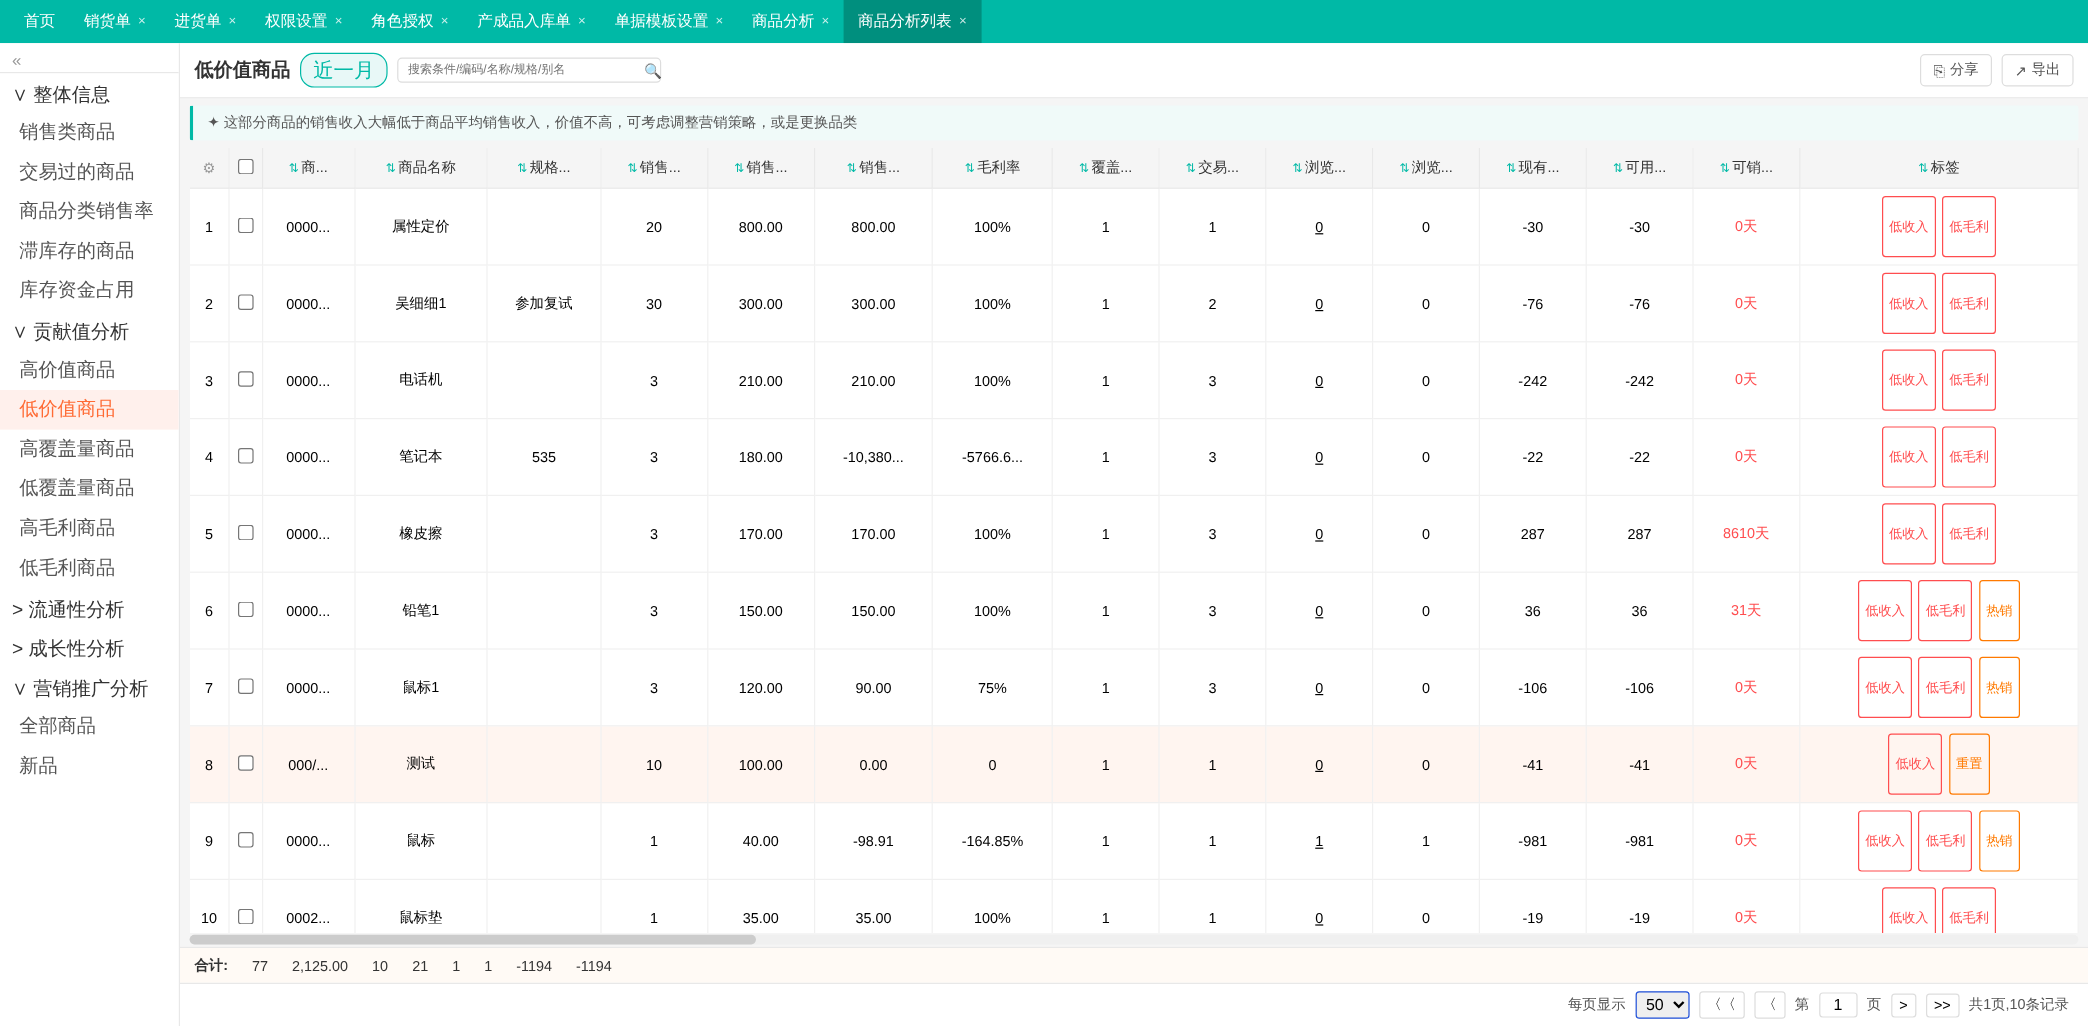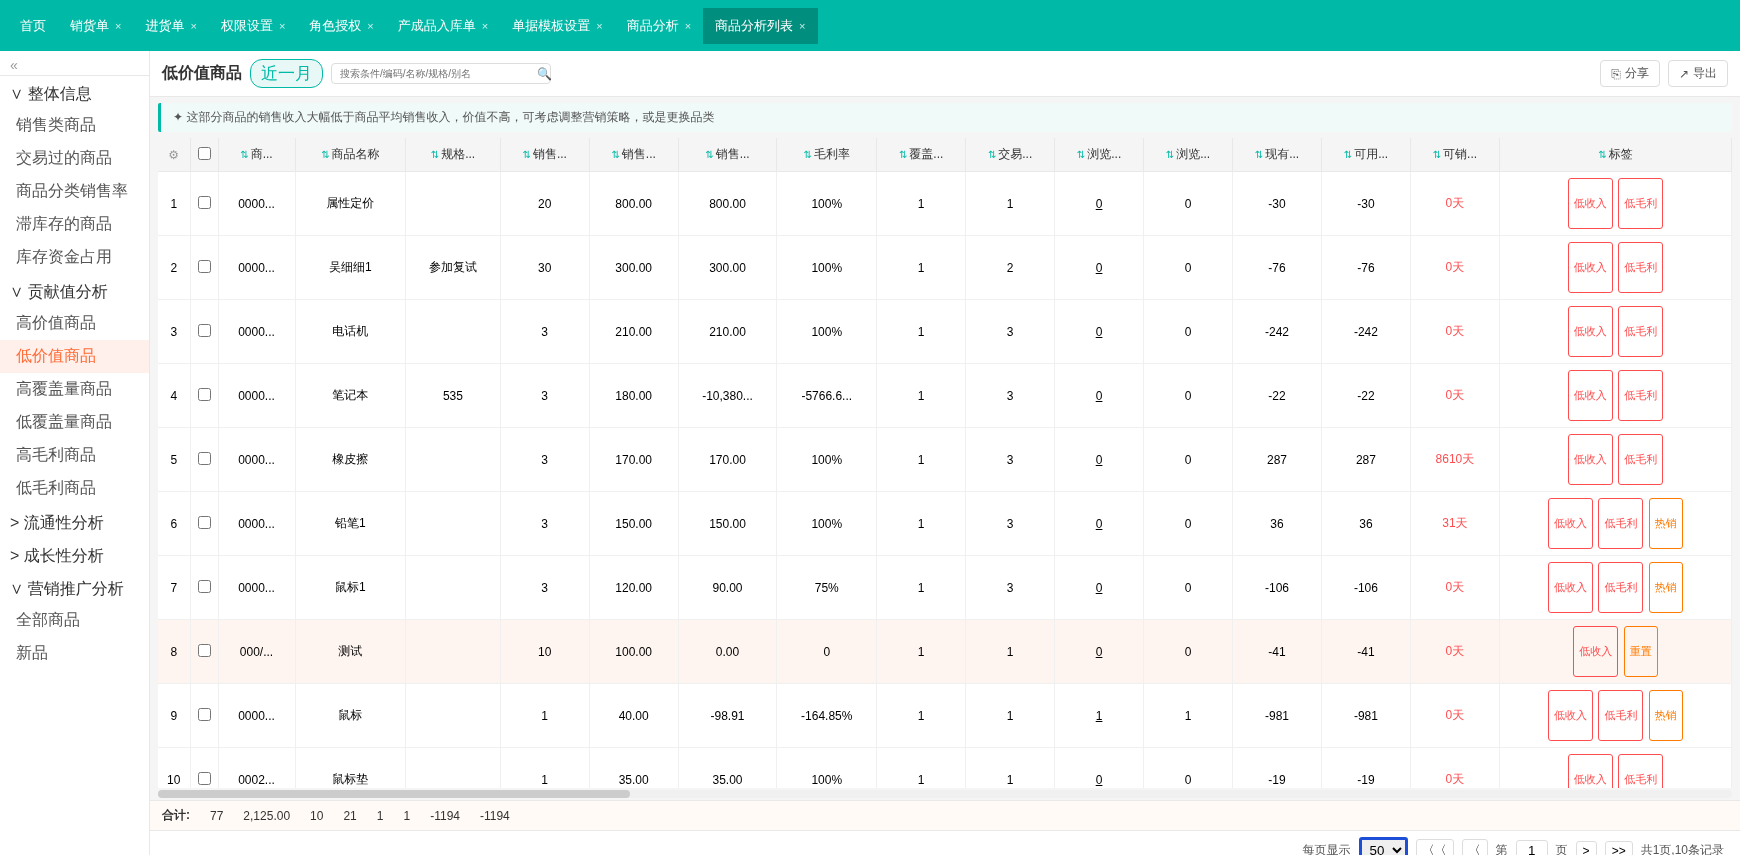--- a/index.html
+++ b/index.html
@@ -8,7 +8,7 @@
     
     .top-nav {
       background: #00b9a6;
-      height: 51px;
+      height: 36px;
       display: flex;
       align-items: center;
       padding: 0 8px;

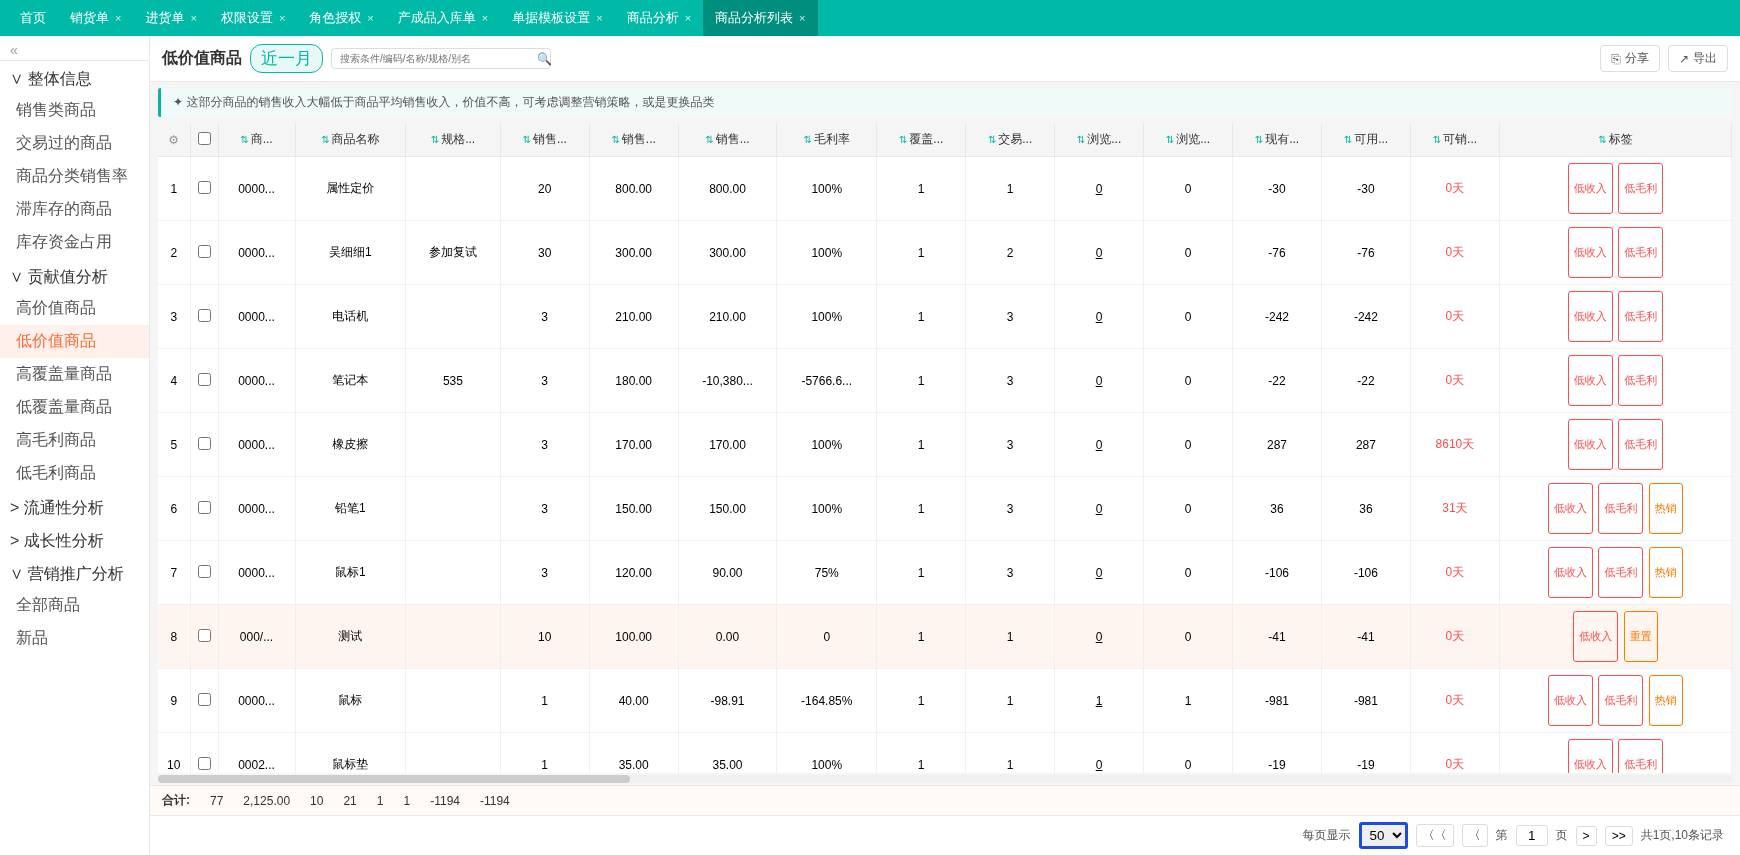--- a/index.html
+++ b/index.html
@@ -206,7 +206,7 @@
       color: #555;
     }
     .pagination-bar select {
-      border: 3px solid #1d4ed8;
+      border: 1px solid #1d4ed8;
       border-radius: 3px;
       padding: 2px 4px;
     }

